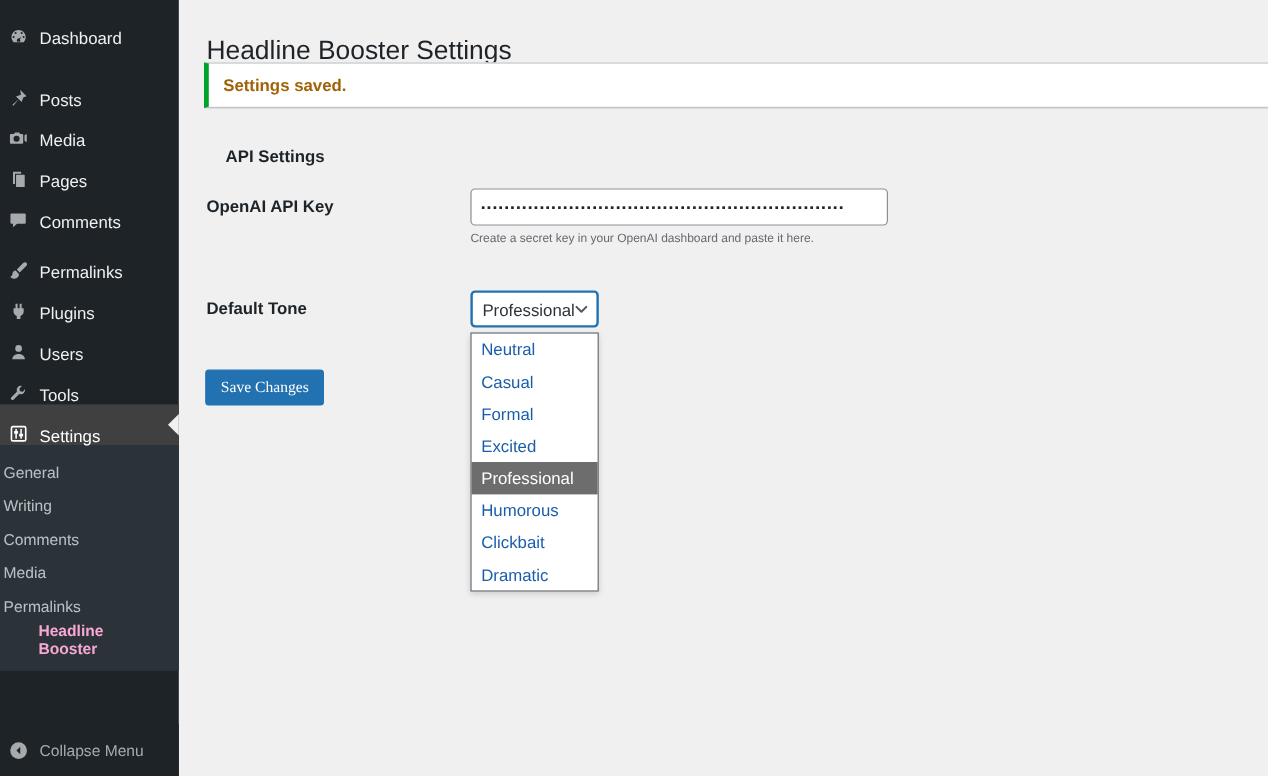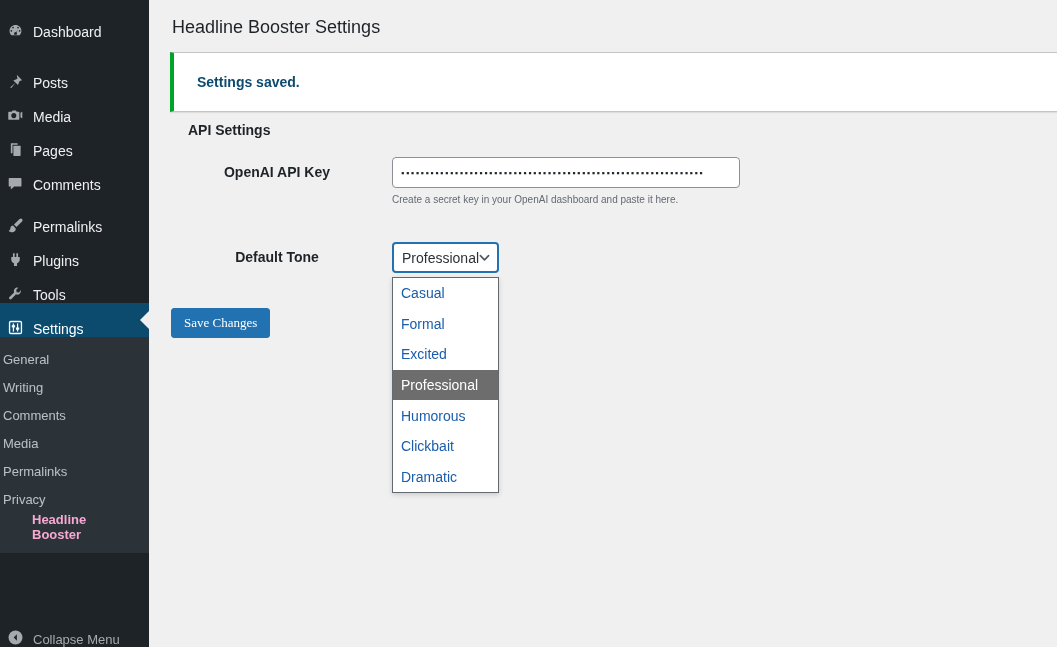--- a/index.html
+++ b/index.html
@@ -33,7 +33,7 @@
   .collapse .ic{width:20px;height:20px;margin-right:8px;display:flex;align-items:center;justify-content:center;}
   
   #main{position:absolute;left:149px;top:0;right:0;bottom:0;}
-  h1{position:absolute;left:23px;top:16px;margin:0;font-size:18px;font-weight:400;
+  h1{position:absolute;left:23px;top:28px;margin:0;font-size:22px;font-weight:400;
      color:#1d2327;line-height:1.3;}
   .notice{position:absolute;left:21px;top:52px;right:-2px;background:#fff;
      border:1px solid #c3c4c7;border-left:4px solid #00a32a;

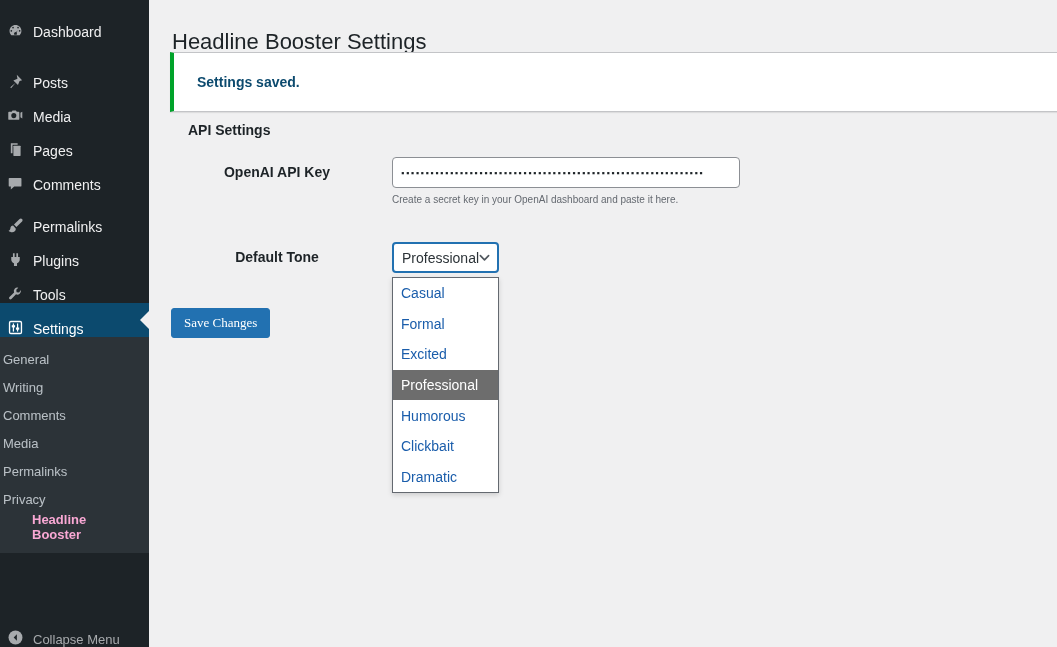--- a/index.html
+++ b/index.html
@@ -38,7 +38,7 @@
   .notice{position:absolute;left:21px;top:52px;right:-2px;background:#fff;
      border:1px solid #c3c4c7;border-left:4px solid #00a32a;
      box-shadow:0 1px 1px rgba(0,0,0,.08);padding:10px 12px;}
-  .notice p{margin:11px;font-size:14px;font-weight:bold;color:#0c4a6e;}
+  .notice p{margin:0;font-size:14px;font-weight:bold;color:#a16207;}
   h2{position:absolute;left:23px;top:106px;margin:16px;font-size:14px;font-weight:bold;color:#1d2327;}
   .flabel{position:absolute;left:23px;width:210px;font-size:14px;font-weight:bold;color:#1d2327;text-align:center;}
   .l1{top:164px;}

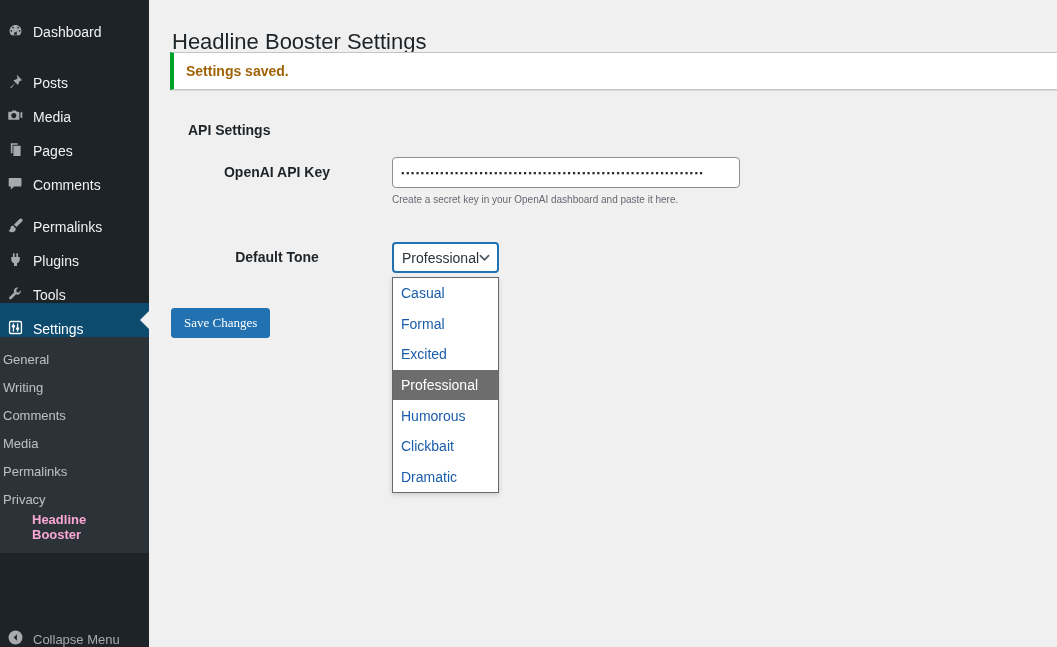--- a/index.html
+++ b/index.html
@@ -40,7 +40,7 @@
      box-shadow:0 1px 1px rgba(0,0,0,.08);padding:10px 12px;}
   .notice p{margin:0;font-size:14px;font-weight:bold;color:#a16207;}
   h2{position:absolute;left:23px;top:106px;margin:16px;font-size:14px;font-weight:bold;color:#1d2327;}
-  .flabel{position:absolute;left:23px;width:210px;font-size:14px;font-weight:bold;color:#1d2327;text-align:center;}
+  .flabel{position:absolute;left:23px;width:210px;font-size:14px;font-weight:bold;color:#1d2327;}
   .l1{top:164px;}
   .l2{top:249px;}
   .textinput{position:absolute;left:243px;top:157px;width:348px;height:31px;background:#fff;

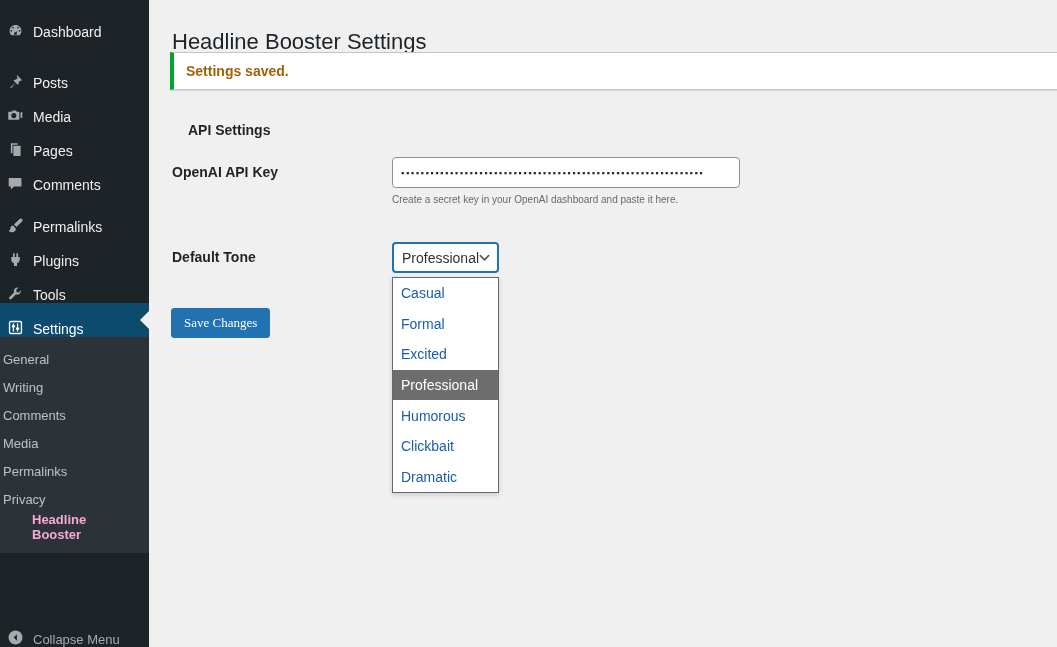--- a/index.html
+++ b/index.html
@@ -138,6 +138,15 @@
         <span class="lbl">Plugins</span>
       </div>
 
+      <div class="mi">
+        <span class="ic">
+          <svg viewBox="0 0 20 20" fill="currentColor">
+              <circle cx="10" cy="6.3" r="3.3"></circle>
+              <path d="M3.8 17c0-3.1 2.8-5.2 6.2-5.2s6.2 2.1 6.2 5.2z"></path>
+            </svg>
+        </span>
+        <span class="lbl">Users</span>
+      </div>
 
       <div class="mi">
         <span class="ic">

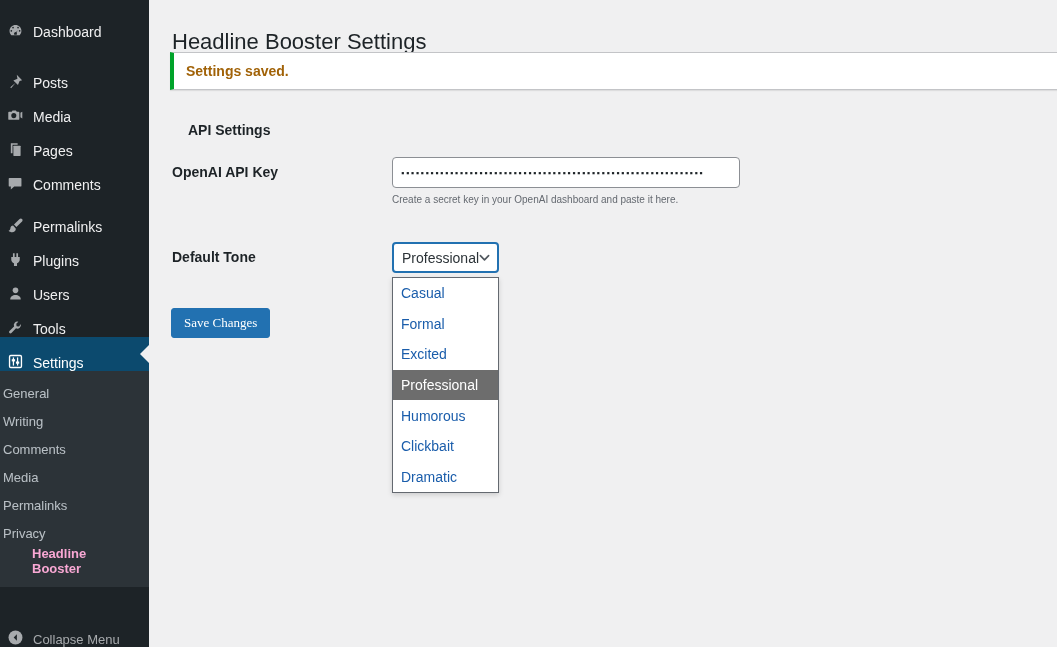--- a/index.html
+++ b/index.html
@@ -221,6 +221,7 @@
     <button class="savebtn">Save Changes</button>
 
     <div class="dropdown">
+      <div class="opt">Neutral</div>
       <div class="opt">Casual</div>
       <div class="opt">Formal</div>
       <div class="opt">Excited</div>

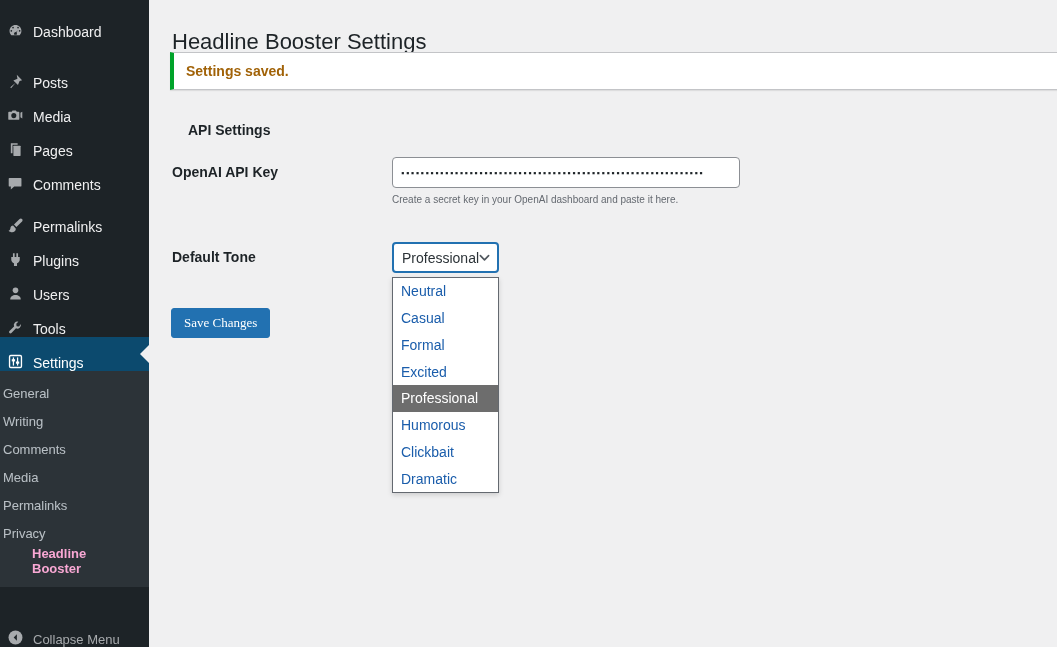--- a/index.html
+++ b/index.html
@@ -18,7 +18,7 @@
   .mi .ic svg{width:17px;height:17px;display:block;}
   .sep1{height:17px;}
   .sep2{height:8px;}
-  .mi.active{background:#0c4a6e;color:#fff;}
+  .mi.active{background:#404040;color:#fff;}
   .mi.active .ic{color:#fff;}
   .mi.active .arrow{
     position:absolute;right:0;top:50%;transform:translateY(-50%);

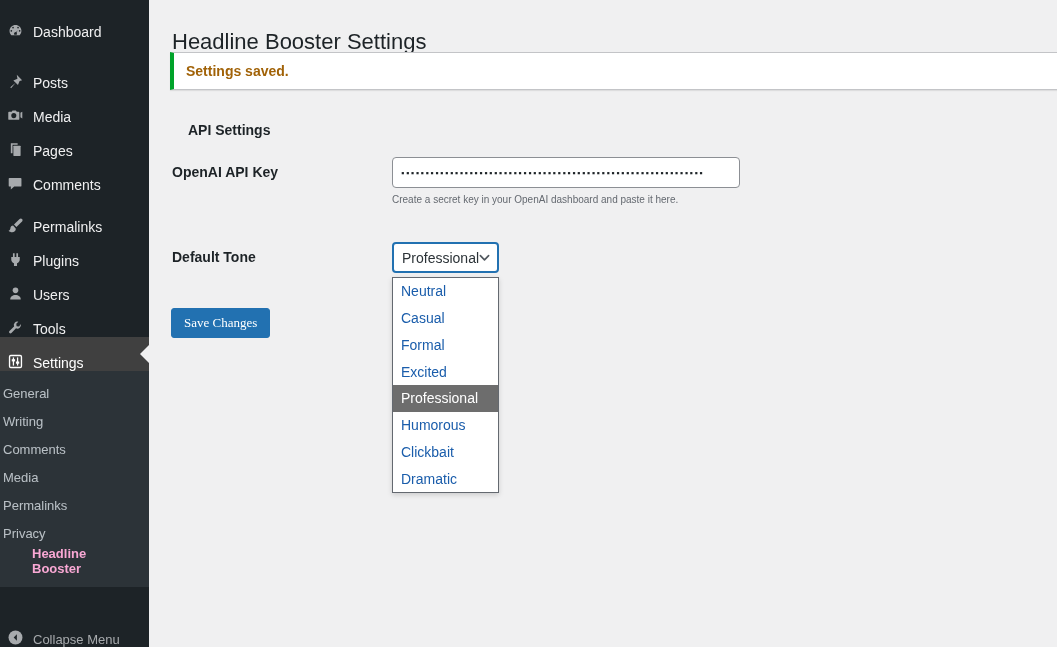--- a/index.html
+++ b/index.html
@@ -178,7 +178,6 @@
       <div class="smi">Comments</div>
       <div class="smi">Media</div>
       <div class="smi">Permalinks</div>
-      <div class="smi">Privacy</div>
       <div class="smi current">Headline Booster</div>
     </div>
 

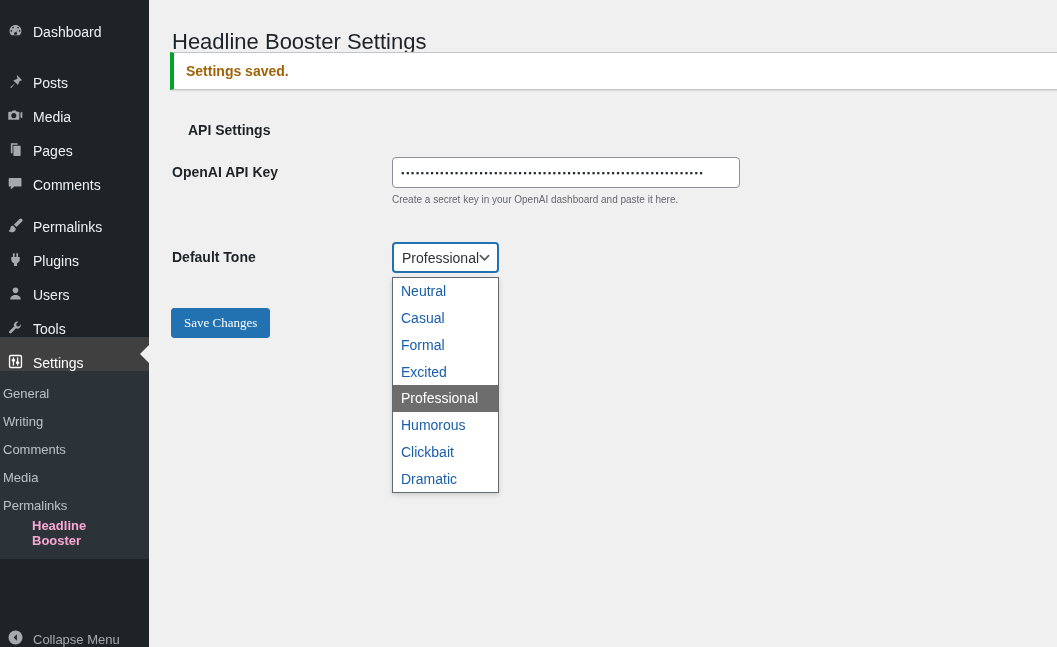--- a/index.html
+++ b/index.html
@@ -29,7 +29,7 @@
        color:rgba(240,246,252,.72);font-size:13px;cursor:pointer;}
   .smi.current{color:#f9a8d4;font-weight:bold;margin-left:29px;}
   .collapse{position:absolute;bottom:0;left:0;width:149px;height:44px;display:flex;
-       align-items:flex-end;padding-left:5px;color:#a7aaad;font-size:13px;cursor:pointer;background:#1d2327;}
+       align-items:center;padding-left:5px;color:#a7aaad;font-size:13px;cursor:pointer;background:#1d2327;}
   .collapse .ic{width:20px;height:20px;margin-right:8px;display:flex;align-items:center;justify-content:center;}
   
   #main{position:absolute;left:149px;top:0;right:0;bottom:0;}

